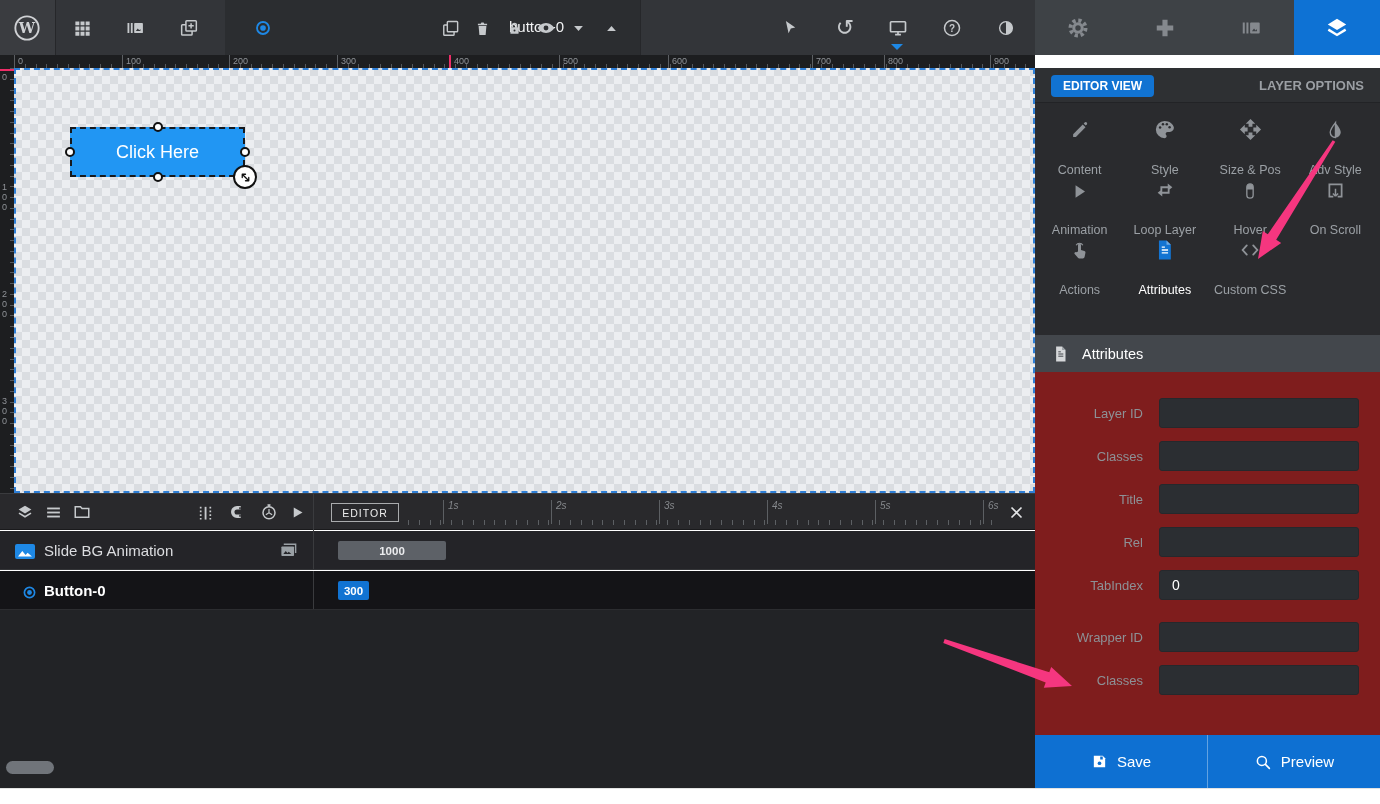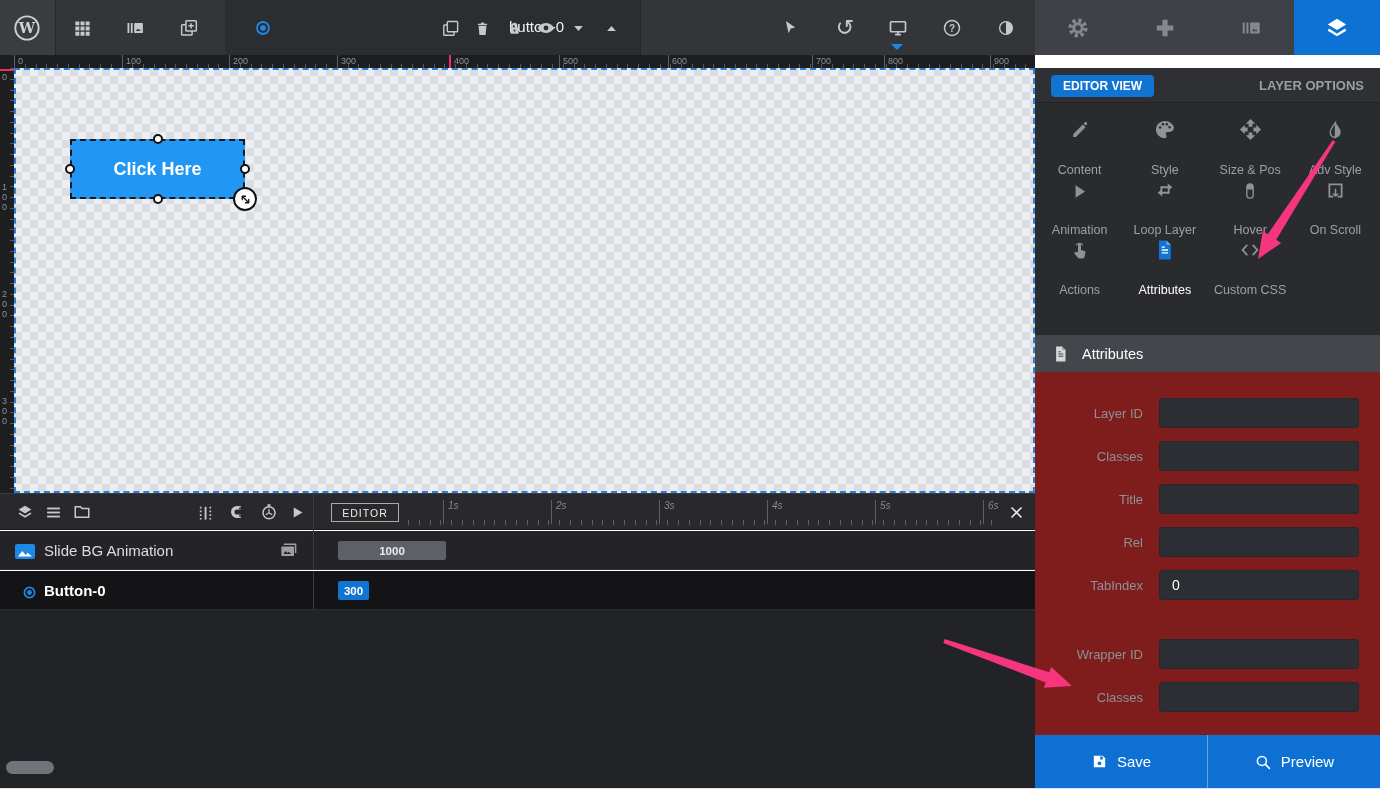--- a/index.html
+++ b/index.html
@@ -39,9 +39,9 @@
        linear-gradient(45deg,#dadde1 25%,transparent 25%,transparent 75%,#dadde1 75%);
      background-position:0 0,8px 8px; background-size:16px 16px; }
   #slide-border { position:absolute; inset:0; border:2px dashed #2f7fd6; pointer-events:none; }
-  #click-btn { position:absolute; left:56px; top:71px; width:175px; height:60px; background:#2196f3;
+  #click-btn { position:absolute; left:56px; top:59px; width:175px; height:50px; background:#2196f3;
      border:2px dashed #16191d; display:flex; align-items:center; justify-content:center;
-     color:#fff; font-size:18px; font-weight:bold; cursor:move; }
+     color:#fff; font-size:18px; font-weight:normal; cursor:move; }
   .handle { position:absolute; width:10px; height:10px; border-radius:50%; background:#fff; border:2px solid #111; z-index:4; }
   #resize-handle { position:absolute; width:24px; height:24px; border-radius:50%; background:#fff; border:2px solid #111;
      display:flex; align-items:center; justify-content:center; z-index:5; cursor:nwse-resize; }

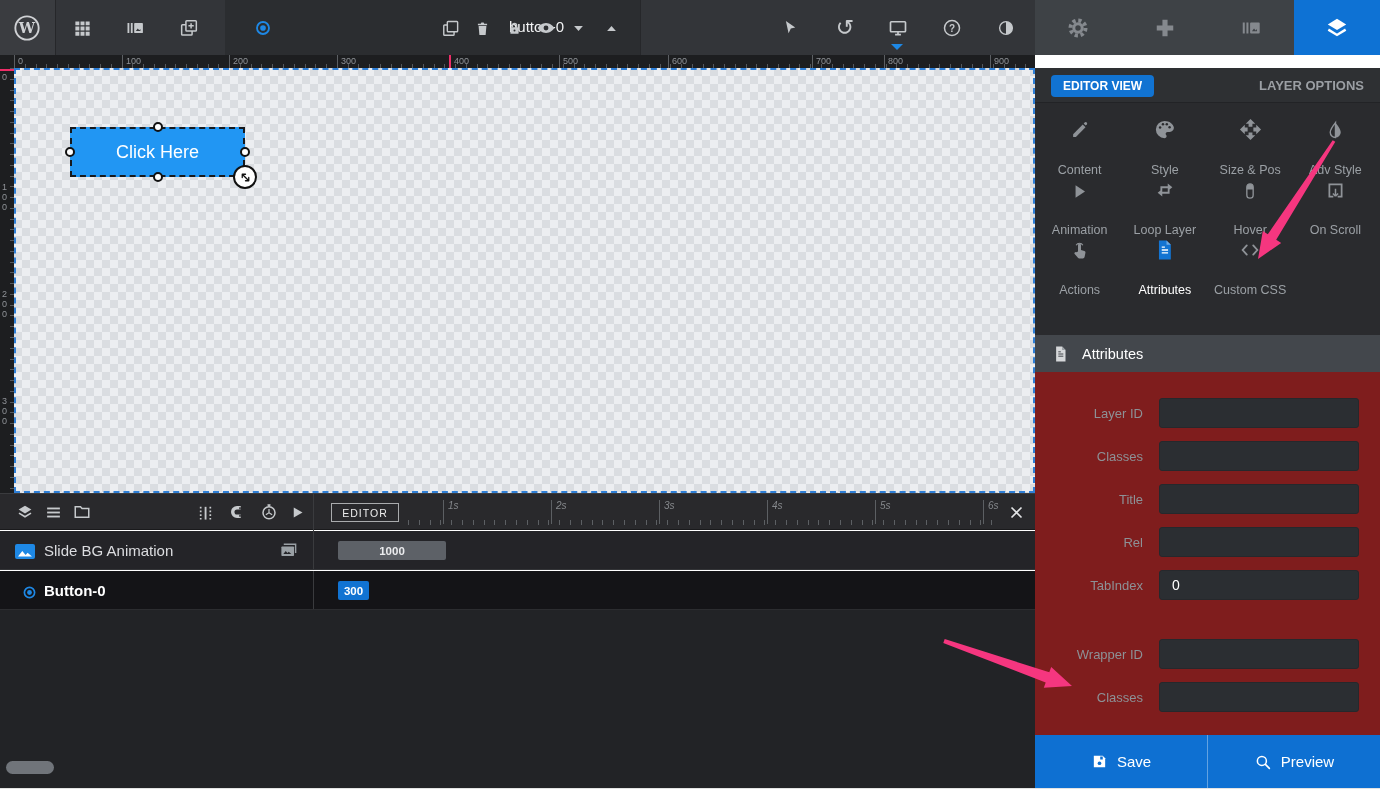--- a/index.html
+++ b/index.html
@@ -82,7 +82,7 @@
   #attr-head svg { margin-left:18px; }
   #attr-fields { position:absolute; left:0; top:304px; width:345px; height:363px; background:#7f1d1d; padding-top:26px; }
   .frow { display:flex; align-items:center; height:30px; margin:0 21px 13px 0; }
-  .frow.gap { margin-top:39px; }
+  .frow.gap { margin-top:22px; }
   .frow label { width:108px; text-align:right; margin-right:16px; color:#8d9196; font-size:13px; cursor:default; }
   .frow input { width:200px; height:30px; background:#2b2e32; border:1px solid #26282c; border-radius:3px;
      color:#fff; font-size:14px; padding:0 12px; outline:none; font-family:"Liberation Sans",sans-serif; }

